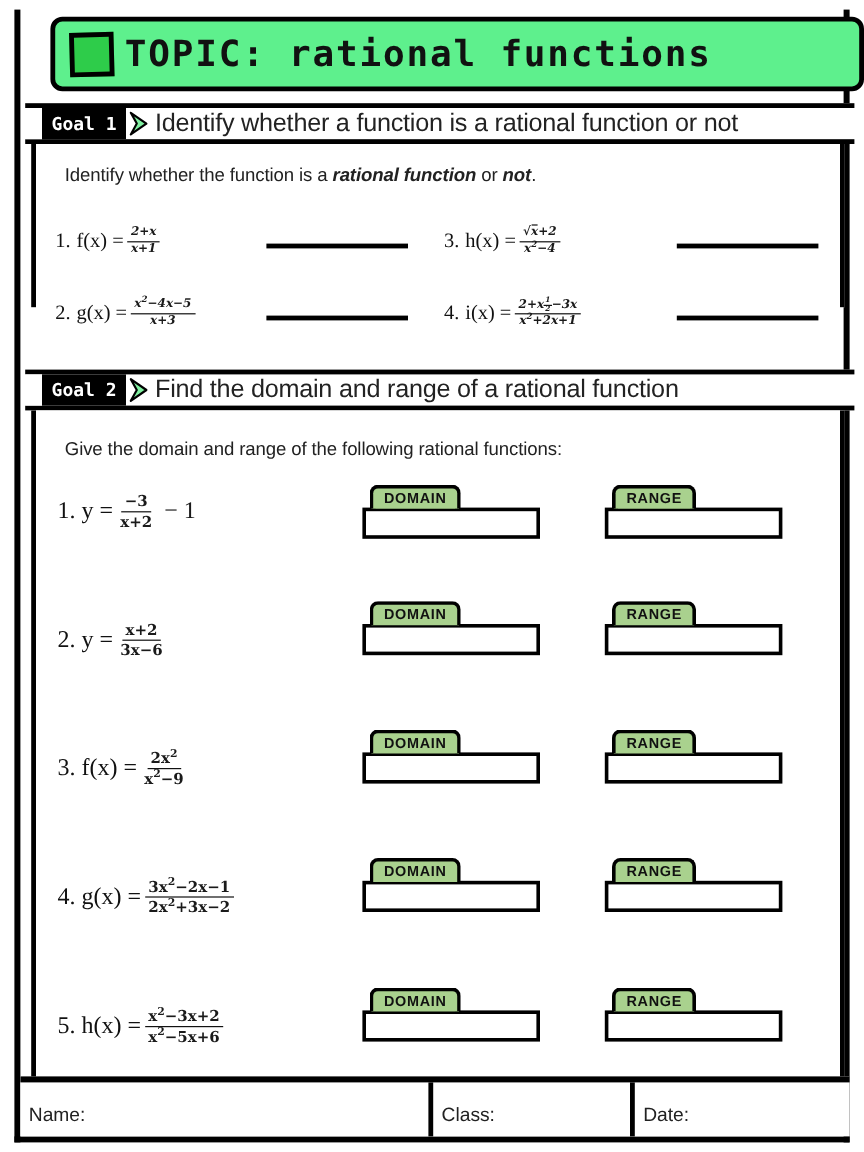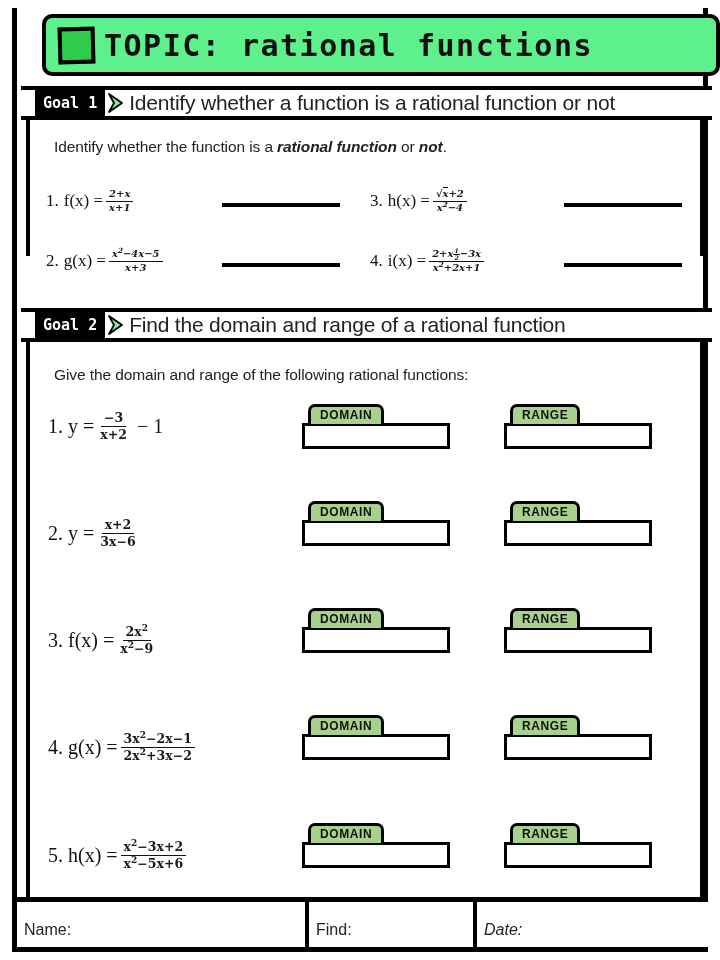--- a/index.html
+++ b/index.html
@@ -231,7 +231,7 @@
     color: #222;
     box-sizing: border-box;
   }
-  .footer-cell.name { width: 292px; border-right: 4px solid #000; }
+  .footer-cell.name { width: 344px; border-right: 4px solid #000; }
   .footer-cell.cls  { width: 168px; border-right: 4px solid #000; }
   .footer-cell.date { flex: 1 1 auto; font-style: italic; }
 </style>

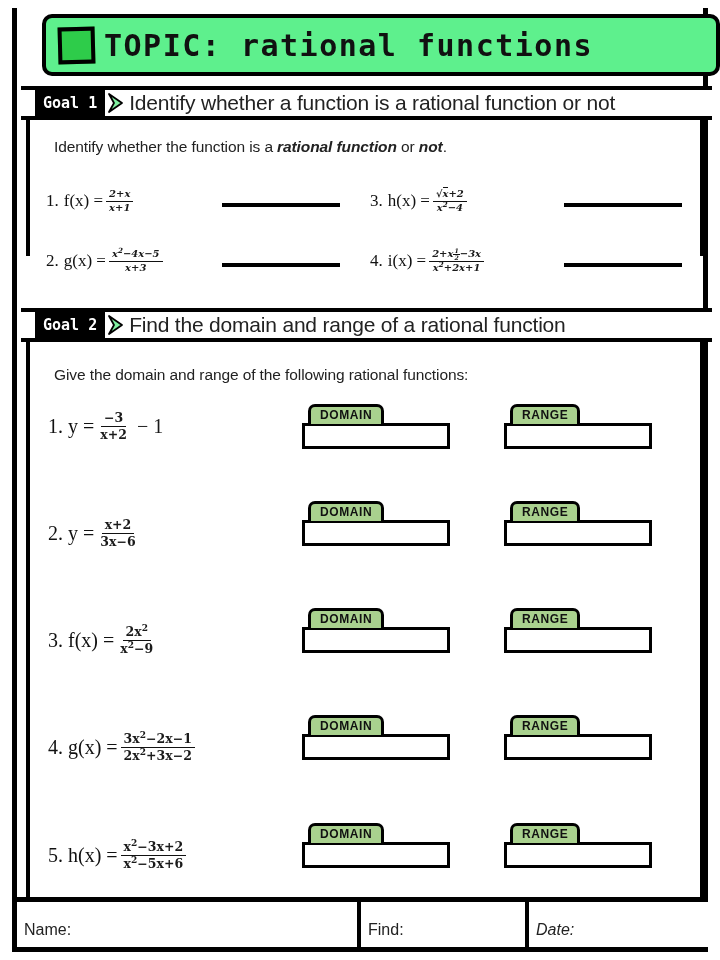--- a/index.html
+++ b/index.html
@@ -408,7 +408,7 @@
 
   <div class="footer">
     <div class="footer-cell name">Name:</div>
-    <div class="footer-cell cls">Find:</div>
+    <div class="footer-cell cls">Class:</div>
     <div class="footer-cell date">Date:</div>
   </div>
 

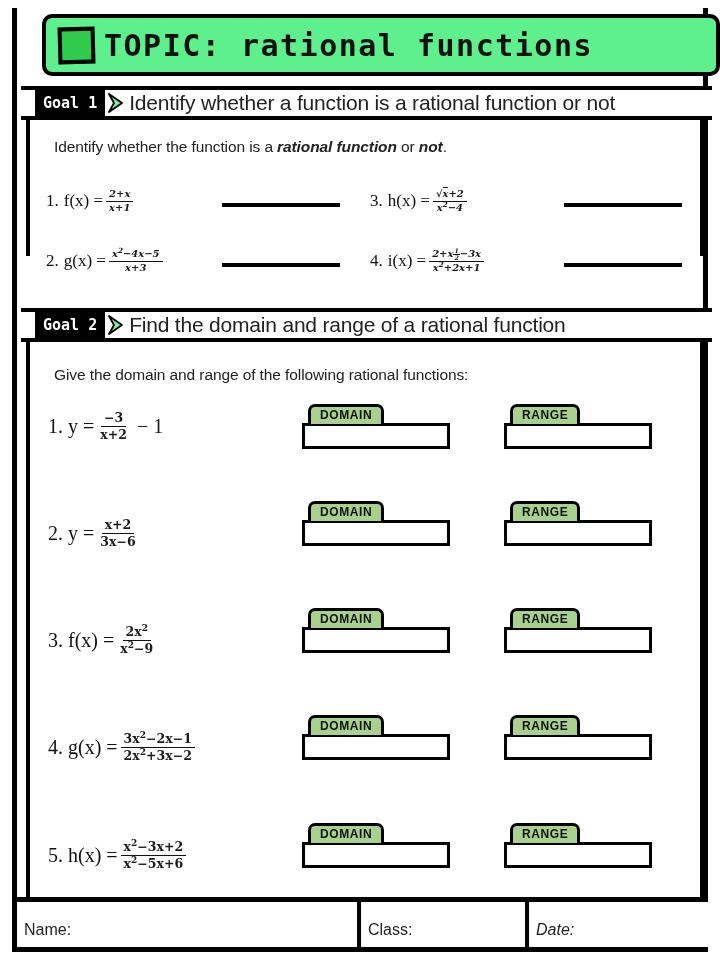--- a/index.html
+++ b/index.html
@@ -233,7 +233,7 @@
   }
   .footer-cell.name { width: 344px; border-right: 4px solid #000; }
   .footer-cell.cls  { width: 168px; border-right: 4px solid #000; }
-  .footer-cell.date { flex: 1 1 auto; font-style: italic; }
+  .footer-cell.date { flex: 1 1 auto; }
 </style>
 </head>
 <body>

